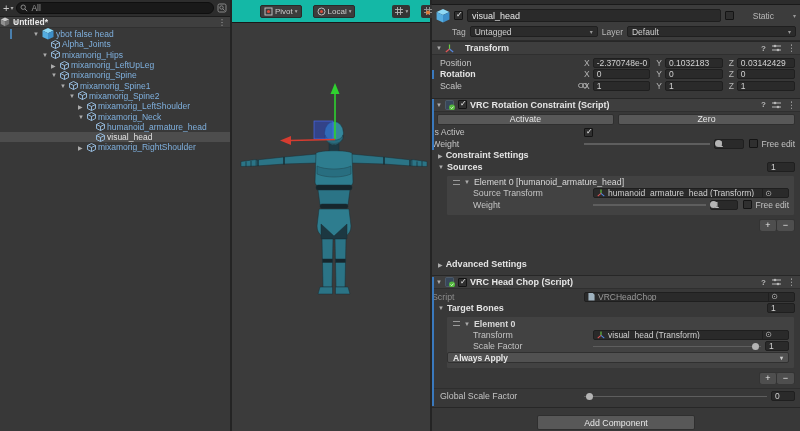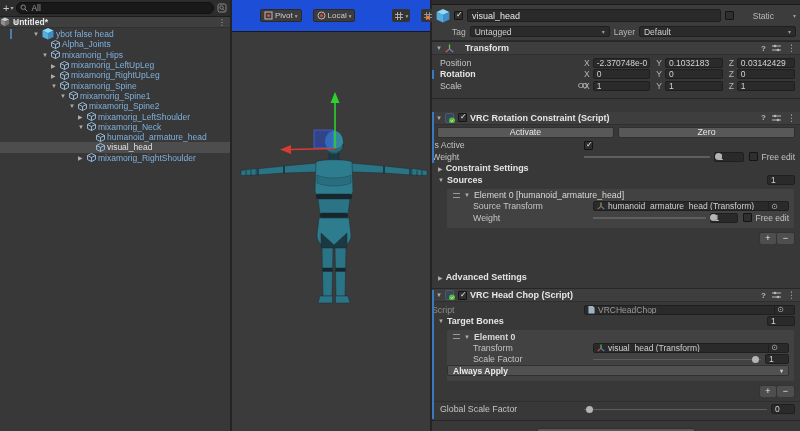--- a/index.html
+++ b/index.html
@@ -34,7 +34,7 @@
 
   
   #scene { left:232px; width:198px; background:#3B3B3B; }
-  .stoolbar { height:32px; background:#1d4ed8; border-bottom:1px solid #191919;
+  .stoolbar { height:23px; background:#14b8a6; border-bottom:1px solid #191919;
     display:flex; align-items:center; gap:11px; padding:0 2px; }
   .vsep { width:1px; height:11px; background:#1C1C1C; margin:0 1px; }
   .sbtn { height:13px; background:#3C3C3C; border:1px solid #2A2A2A; border-radius:2px;

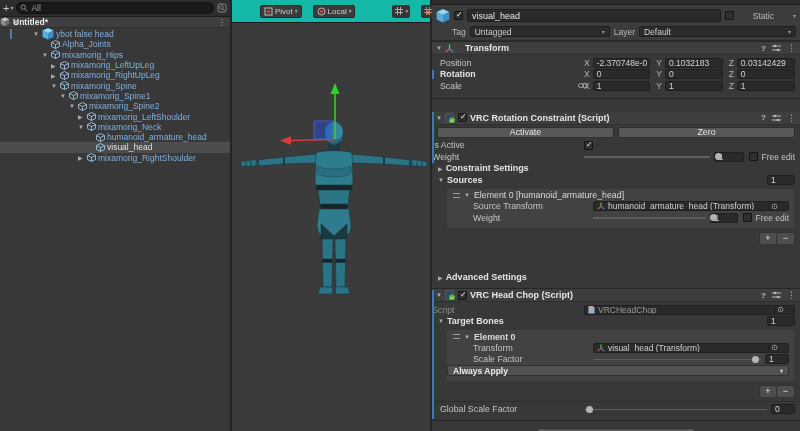--- a/index.html
+++ b/index.html
@@ -58,7 +58,7 @@
   .gdrop { height:11px; background:#2B2B2B; border:1px solid #1F1F1F; border-radius:2px;
     display:flex; align-items:center; padding:0 4px; color:#CFCFCF; font-size:8.5px; }
   .gdrop .dd { margin-left:auto; font-size:6px; color:#999; padding-left:6px; }
-  .gdrop.tag { width:140px; } .gdrop.layer { flex:1; }
+  .gdrop.tag { width:128px; } .gdrop.layer { flex:1; }
 
   .comp { position:relative; border-top:1px solid #272727; padding-bottom:5px; }
   .chdr { height:13px; background:#3E3E3E; border-bottom:1px solid #2F2F2F;

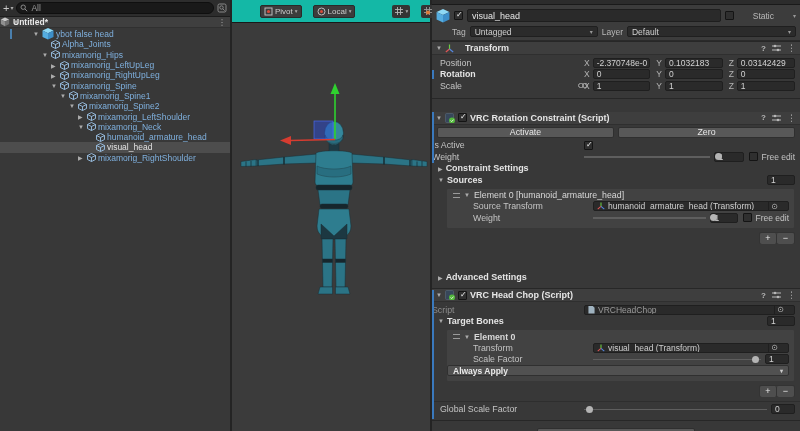--- a/index.html
+++ b/index.html
@@ -204,13 +204,6 @@
       <span class="hlabel">mixamorig_LeftUpLeg</span>
     </div>
     <div class="hrow" style="--d:3">
-      <span class="fold">▶</span>
-      <svg class="cube icon" width="9" height="9" viewBox="0 0 9 9">
-          <use href="#cubewire"></use>
-        </svg>
-      <span class="hlabel">mixamorig_RightUpLeg</span>
-    </div>
-    <div class="hrow" style="--d:3">
       <span class="fold">▼</span>
       <svg class="cube icon" width="9" height="9" viewBox="0 0 9 9">
           <use href="#cubewire"></use>

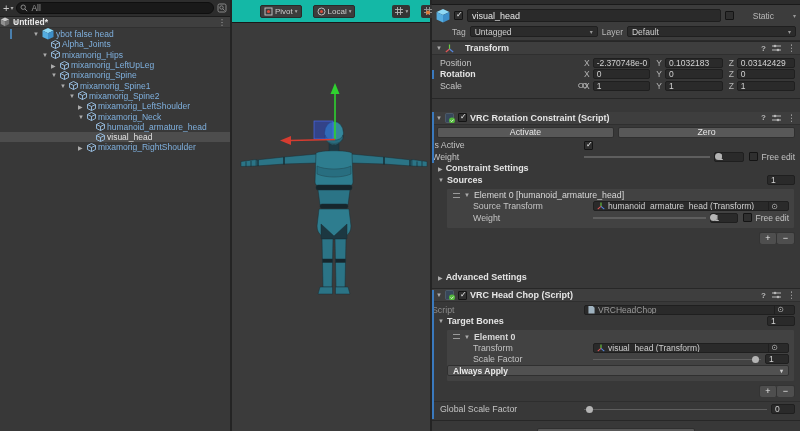--- a/index.html
+++ b/index.html
@@ -107,7 +107,7 @@
   .pmbox .btn { width:17px; height:11px; border:none; background:#4E4E4E; font-size:9px; }
   .pmbox .btn:first-child { border-right:1px solid #333; }
   .ovr::before { content:""; position:absolute; left:0; top:1px; bottom:1px; width:2px; background:#3A79BD; }
-  .ovrblock { position:relative;margin-top:13px; }
+  .ovrblock { position:relative; }
   .ovrblock::before { content:""; position:absolute; left:0; top:0; bottom:0; width:2px; background:#3A79BD; z-index:2; }
   .divline { border-top:1px solid #2E2E2E; margin:3px 0 2px 0; }
   .addcomp { border-top:1px solid #272727; display:flex; justify-content:center; padding-top:7px; }

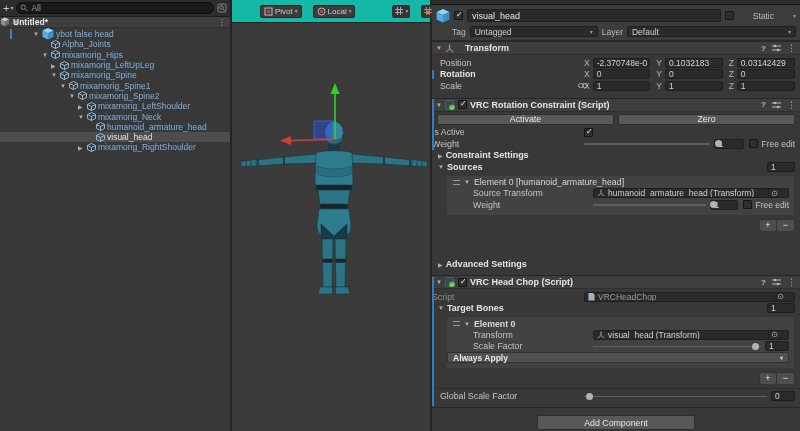--- a/index.html
+++ b/index.html
@@ -97,7 +97,7 @@
   .handle { width:7px; height:5px; border-top:1px solid #9A9A9A; border-bottom:1px solid #9A9A9A; }
   .box .ilabel { padding-left:26px; width:146px; }
   .objfield { flex:1; height:10px; background:#2A2A2A; border:1px solid #1F1F1F; border-radius:2px;
-    display:flex; align-items:center; gap:3px; padding:0 10px 0 3px; color:#CFCFCF; font-size:8.5px; white-space:nowrap; overflow:hidden; }
+    display:flex; align-items:center; gap:3px; padding:0 16px 0 3px; color:#CFCFCF; font-size:8.5px; white-space:nowrap; overflow:hidden; }
   .objfield .picker { margin-left:auto; color:#B8B8B8; font-size:8px; border-left:1px solid #1F1F1F; padding-left:2px; }
   .dropfield { flex:1; height:11px; background:#515151; border:1px solid #303030; border-radius:2px;
     display:flex; align-items:center; padding:0 5px; color:#E8E8E8; font-size:8.5px; font-weight:bold; }

